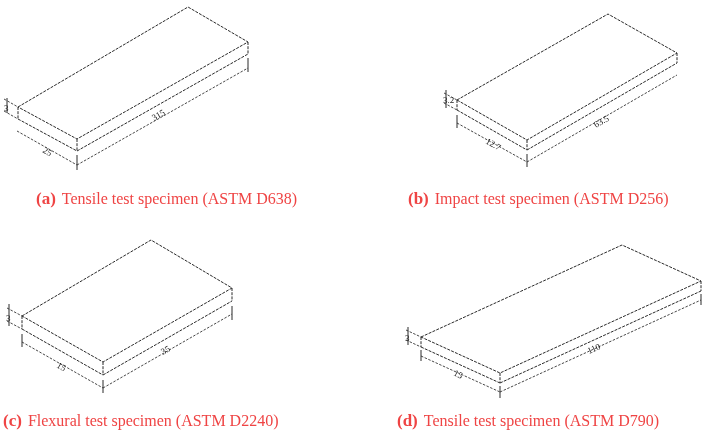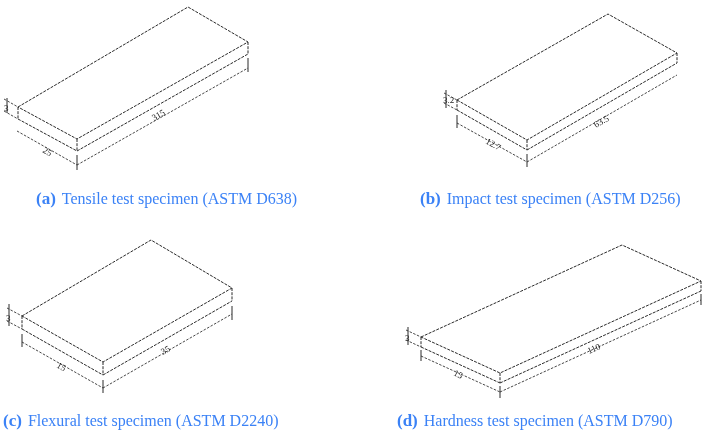--- a/index.html
+++ b/index.html
@@ -9,7 +9,7 @@
   .edge-solid { stroke: #2a2a2a; stroke-width: 1; fill: none; }
   .dim { stroke: #333; stroke-width: 0.9; fill: none; stroke-dasharray: 2.5 1.5; }
   .dimtxt { font-family: "Liberation Serif", serif; font-size: 9px; fill: #222; }
-  .caption { position: absolute; font-size: 16px; color: #3b82f6; white-space: nowrap; }
+  .caption { position: absolute; font-size: 16px; color: #ef4444; white-space: nowrap; }
   .caption .tag { font-weight: bold; font-size: 17px; margin-right: 6px; }
 </style>
 </head>

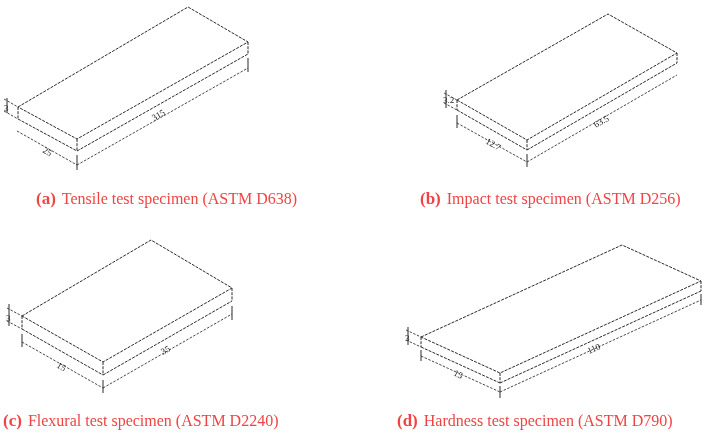--- a/index.html
+++ b/index.html
@@ -113,7 +113,7 @@
 <div class="caption" style="left:36px; top:189px;">
   <span class="tag">(a)</span><span>Tensile test specimen (ASTM D638)</span>
 </div>
-<div class="caption" style="left:408px; top:189px;margin-left:12px;">
+<div class="caption" style="left:408px; top:189px;">
   <span class="tag">(b)</span><span>Impact test specimen (ASTM D256)</span>
 </div>
 <div class="caption" style="left:3px; top:411px;">

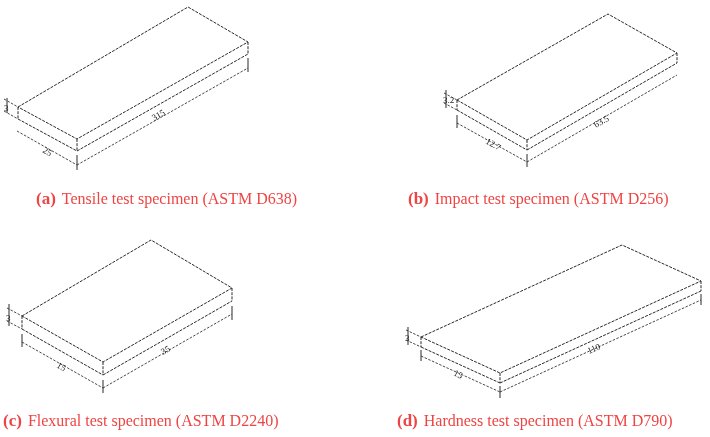--- a/index.html
+++ b/index.html
@@ -120,7 +120,7 @@
   <span class="tag">(c)</span><span>Flexural test specimen (ASTM D2240)</span>
 </div>
 <div class="caption" style="left:397px; top:411px;">
-  <span class="tag">(d)</span><span>Hardness test specimen (ASTM D790)</span>
+  <span class="tag">(d)</span><span>Tensile test specimen (ASTM D790)</span>
 </div>
 
 </body></html>

